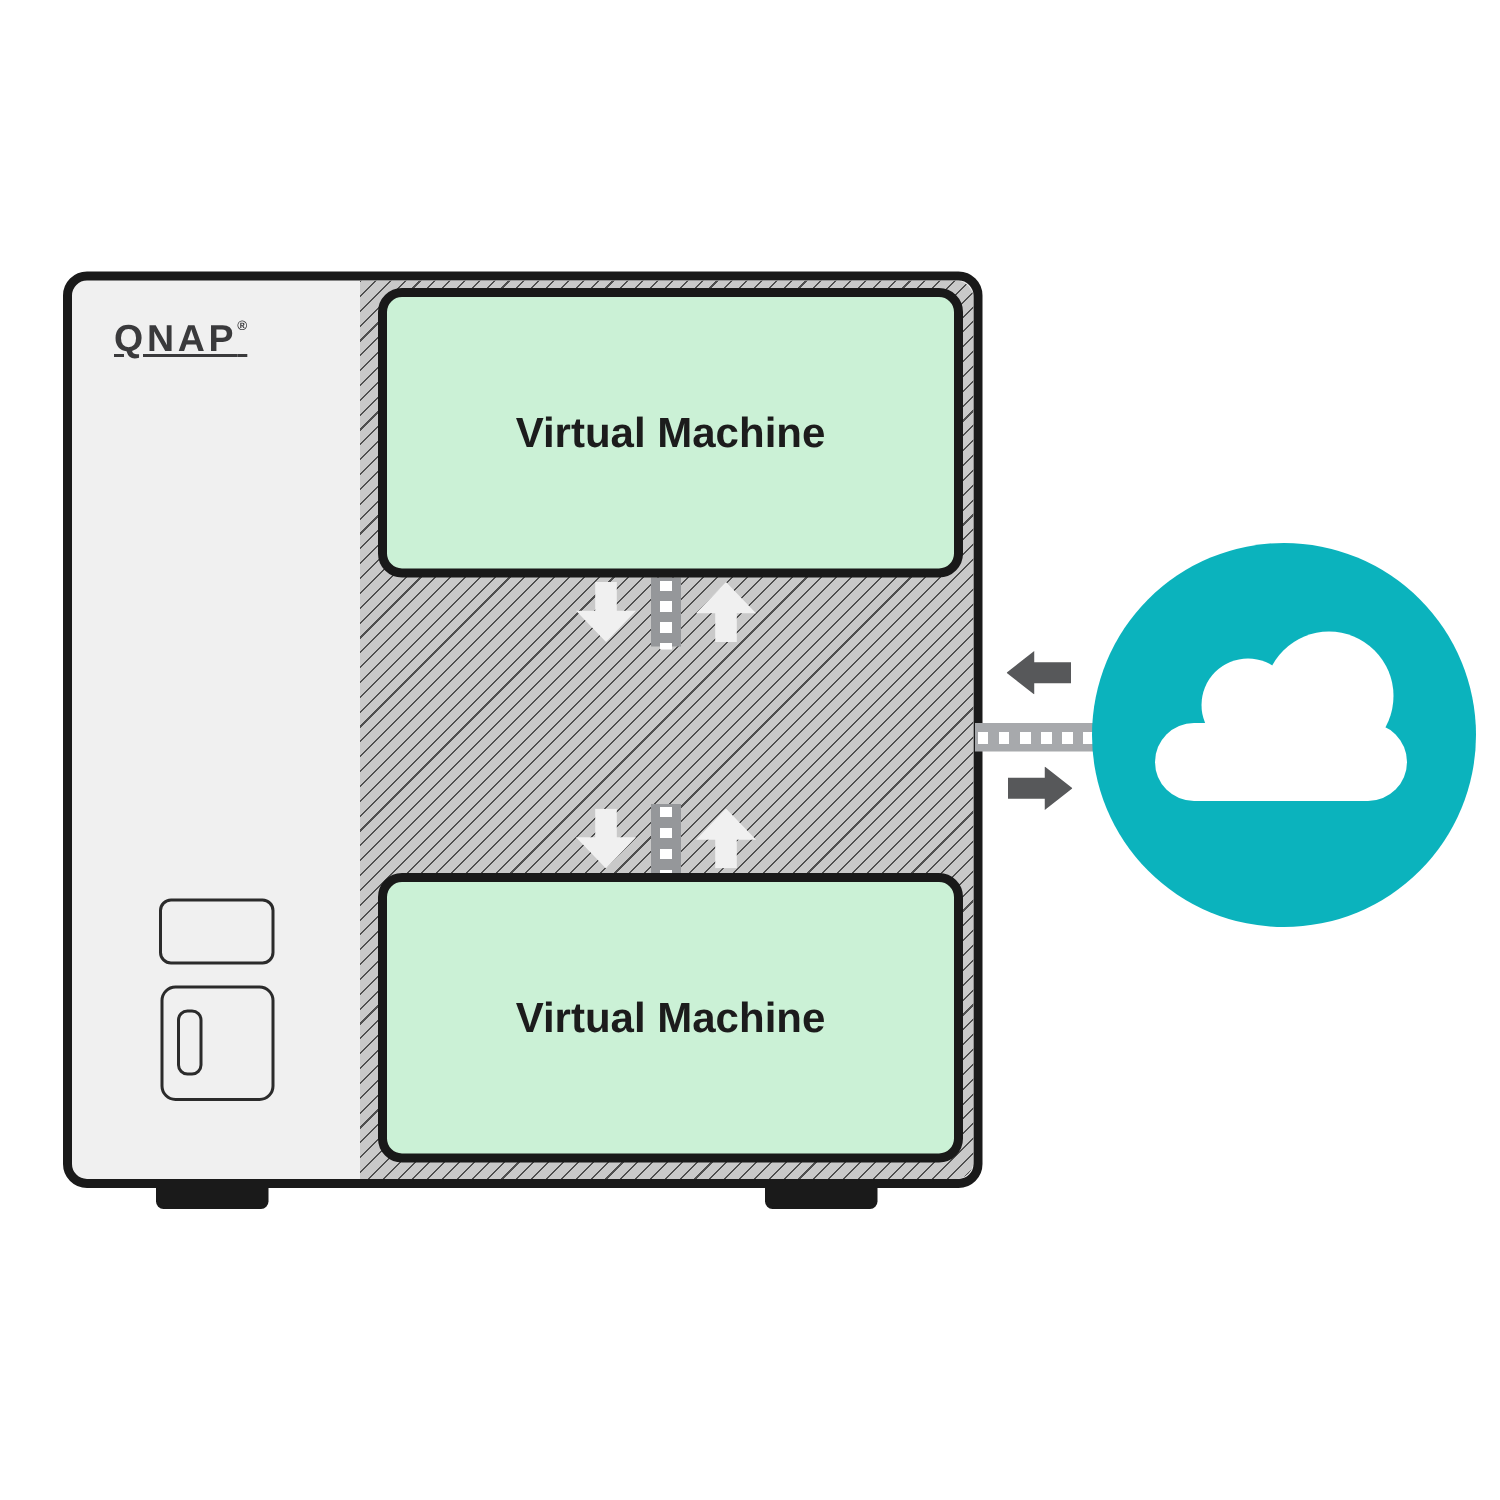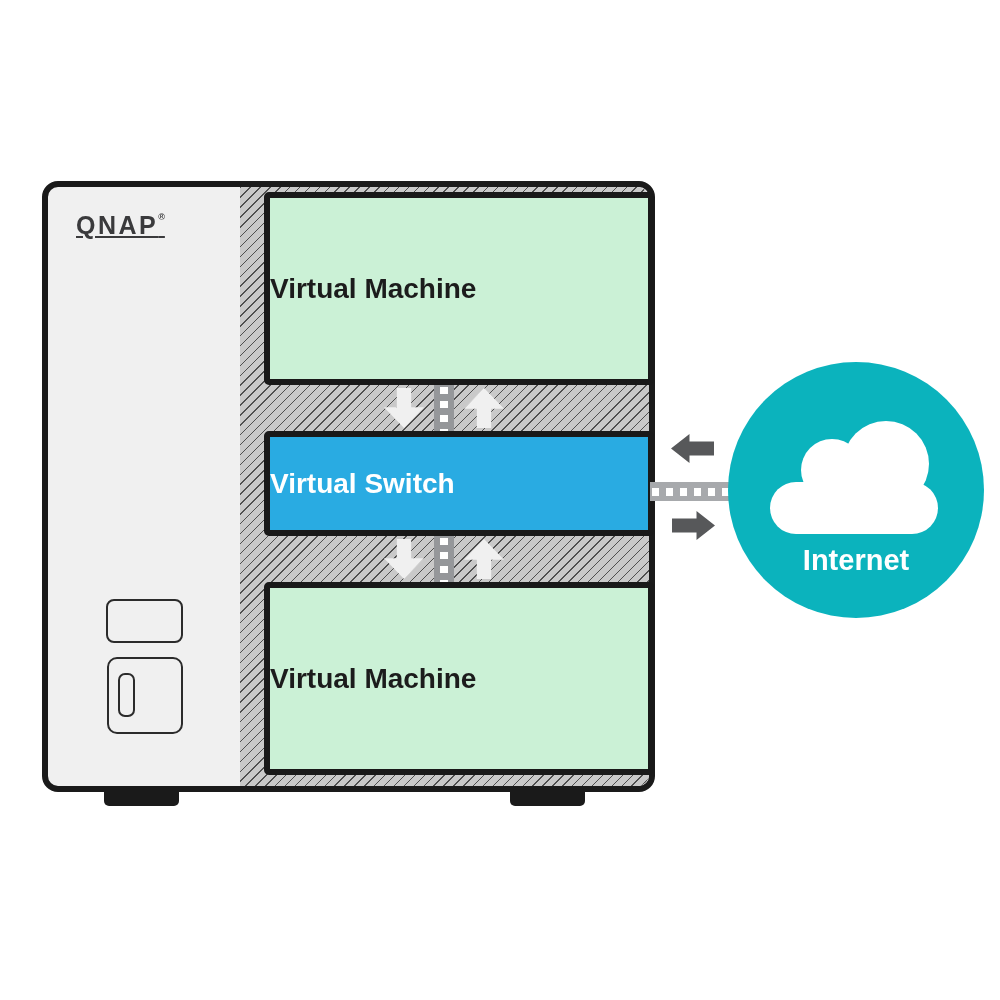--- a/index.html
+++ b/index.html
@@ -34,9 +34,9 @@
 
   
   .dbox{
-    position:absolute;left:264px;width:390px;box-sizing:border-box;
-    border:6px solid var(--box-border,#191919);border-radius:5px;
-    display:flex;align-items:center;justify-content:flex-start;
+    position:absolute;left:252px;width:390px;box-sizing:border-box;
+    border:6px solid var(--box-border,#191919);border-radius:16px;
+    display:flex;align-items:center;justify-content:center;
   }
   .vm-top{top:192px;height:193px;background:var(--vm-fill,#cbf1d6);}
   .vswitch{top:431px;height:105px;background:var(--switch-fill,#29abe2);}

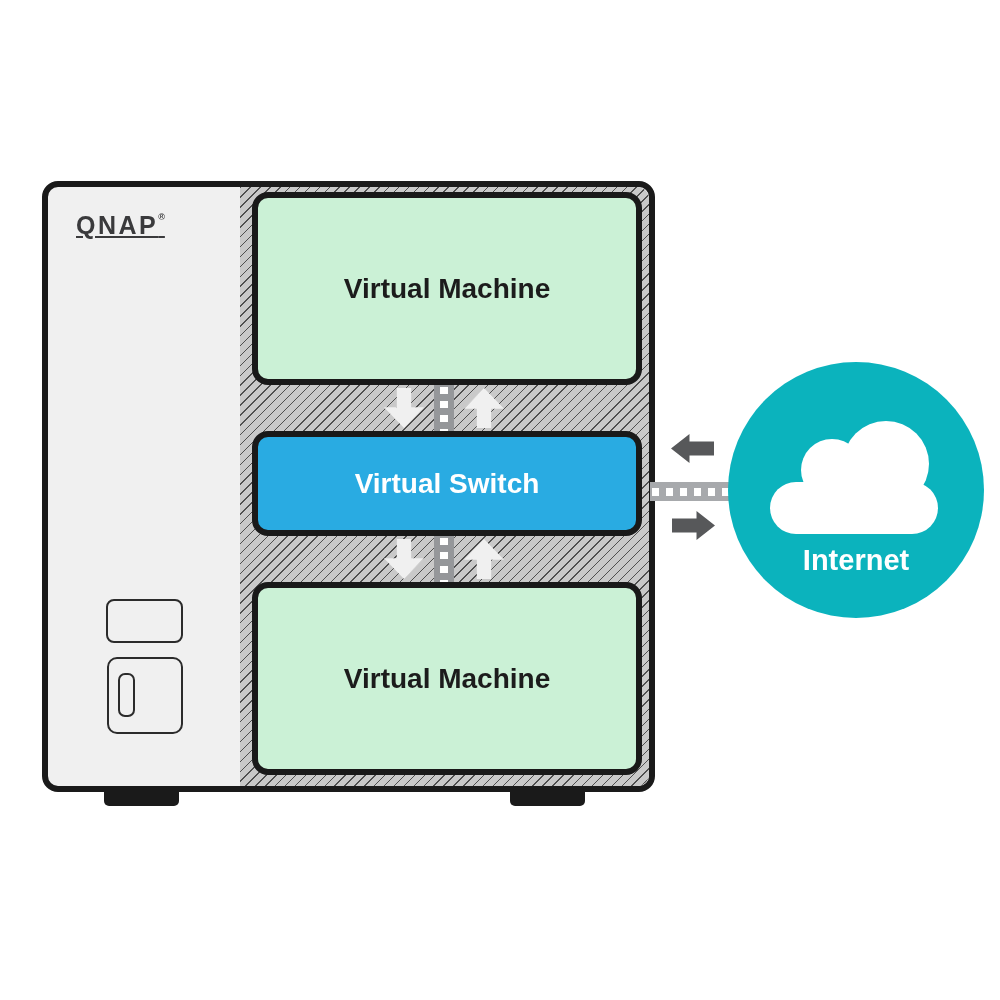--- a/index.html
+++ b/index.html
@@ -125,9 +125,6 @@
   <div class="dbox vm-top">
     <span class="lbl">Virtual Machine</span>
   </div>
-  <div class="dbox vswitch">
-    <span class="lbl">Virtual Switch</span>
-  </div>
   <div class="dbox vm-bottom">
     <span class="lbl">Virtual Machine</span>
   </div>

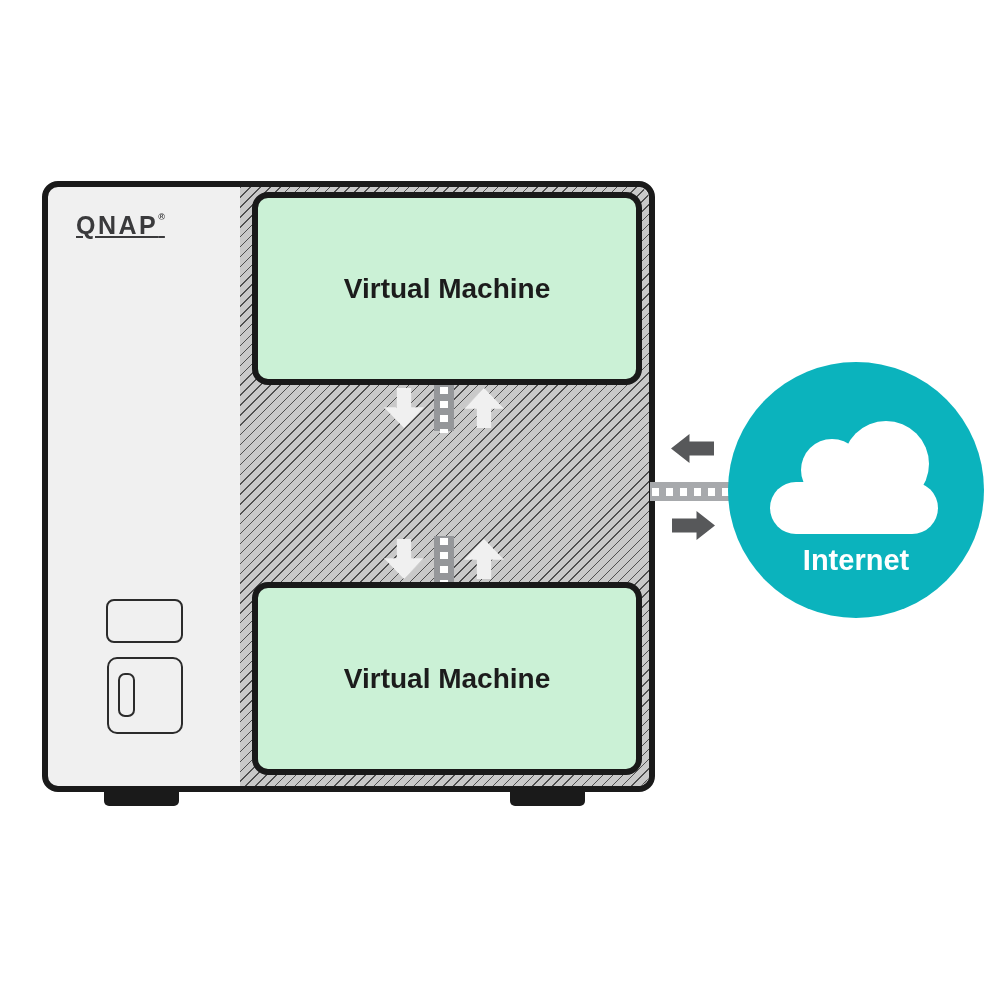--- a/index.html
+++ b/index.html
@@ -143,7 +143,6 @@
         <circle cx="130" cy="52" r="43"></circle>
       </g>
     </svg>
-    <div class="internet">Internet</div>
   </div>
 
 </div>

